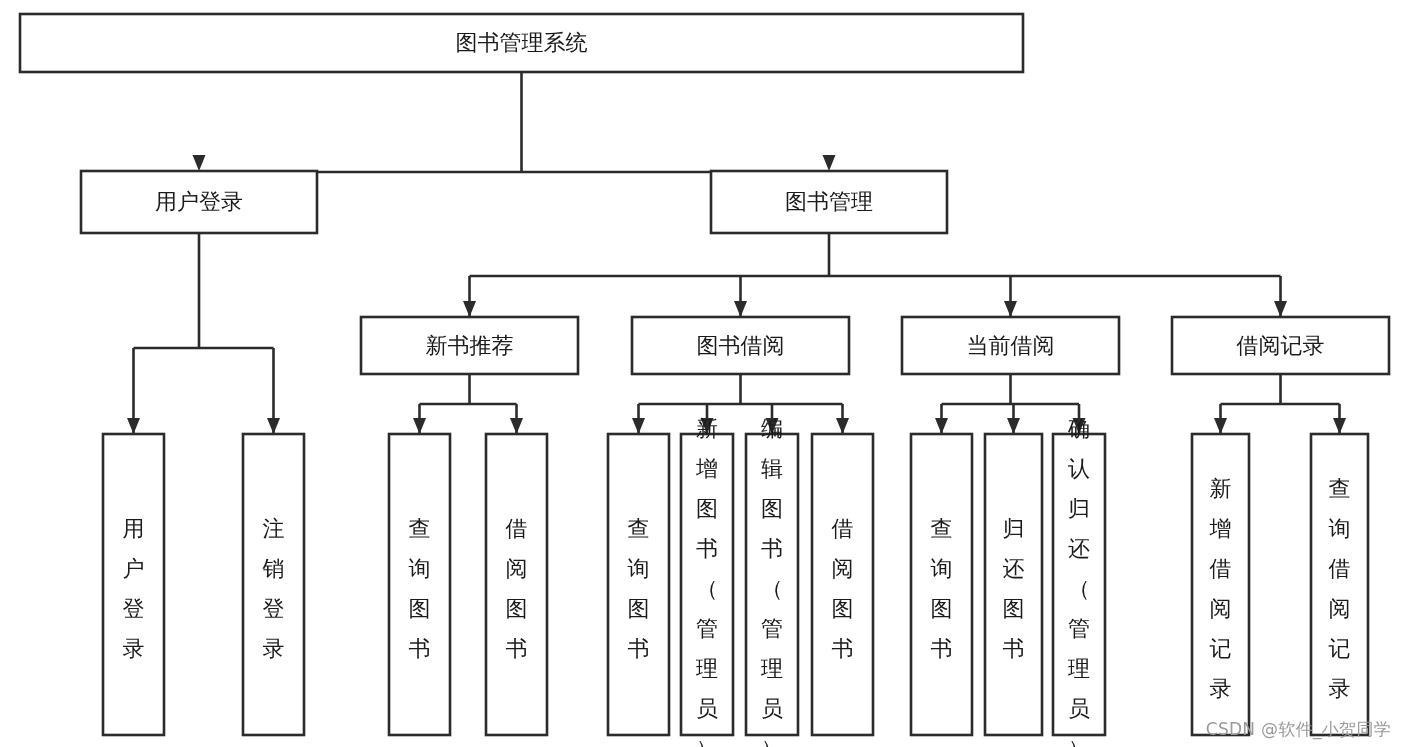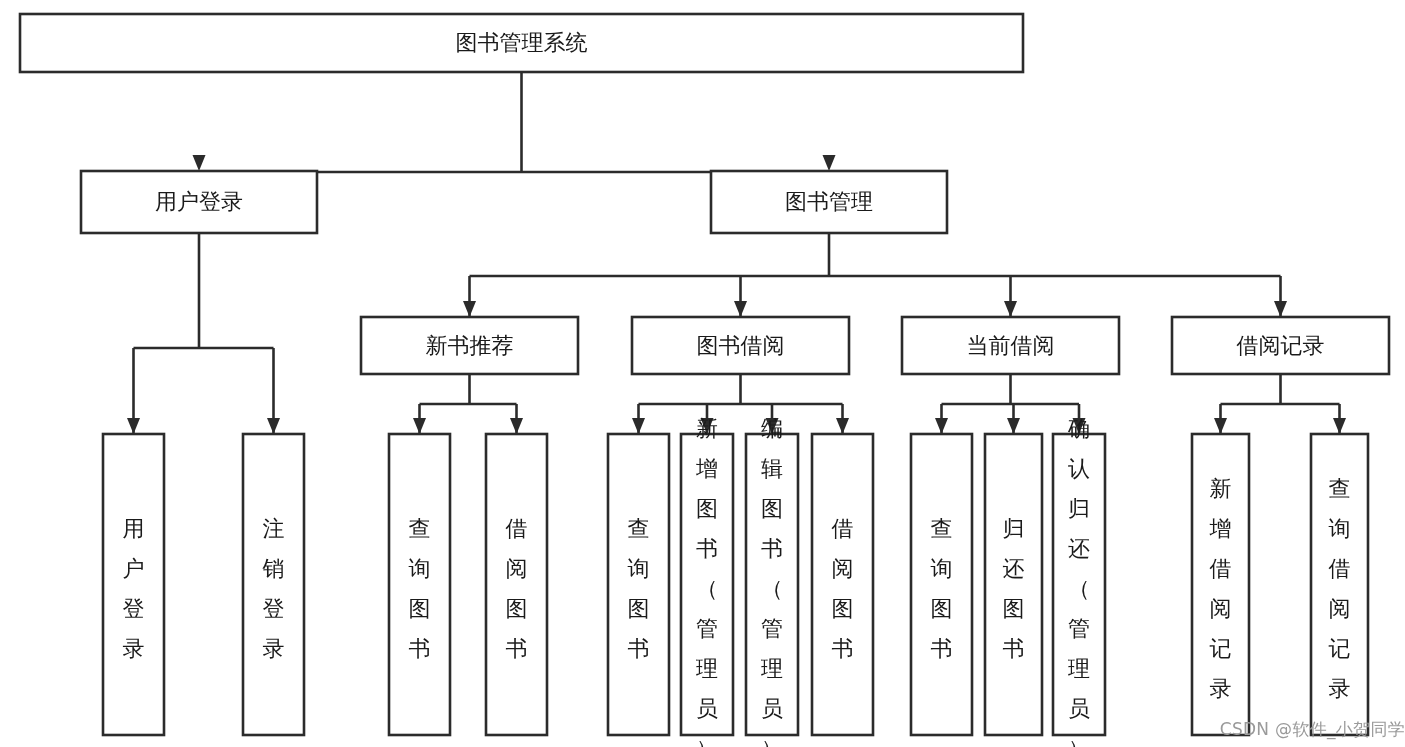--- a/index.html
+++ b/index.html
@@ -52,7 +52,7 @@
   }
   .watermark {
     position: absolute;
-    right: 0;
+    right: 14px;
     bottom: 6px;
     font-family: "DejaVu Sans", "Liberation Sans", sans-serif;
     font-size: 17px;

